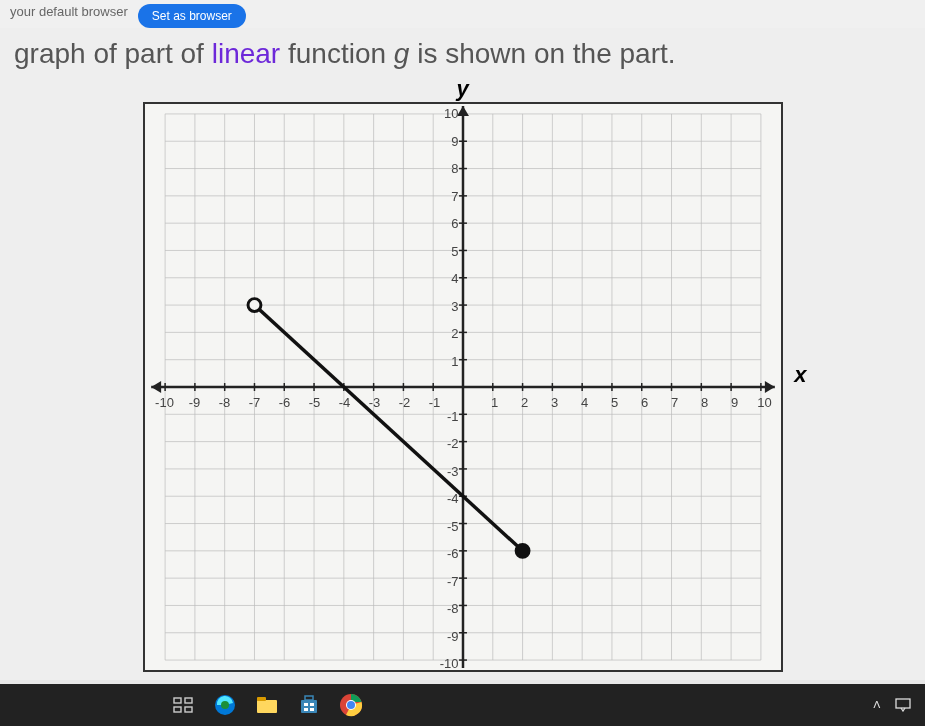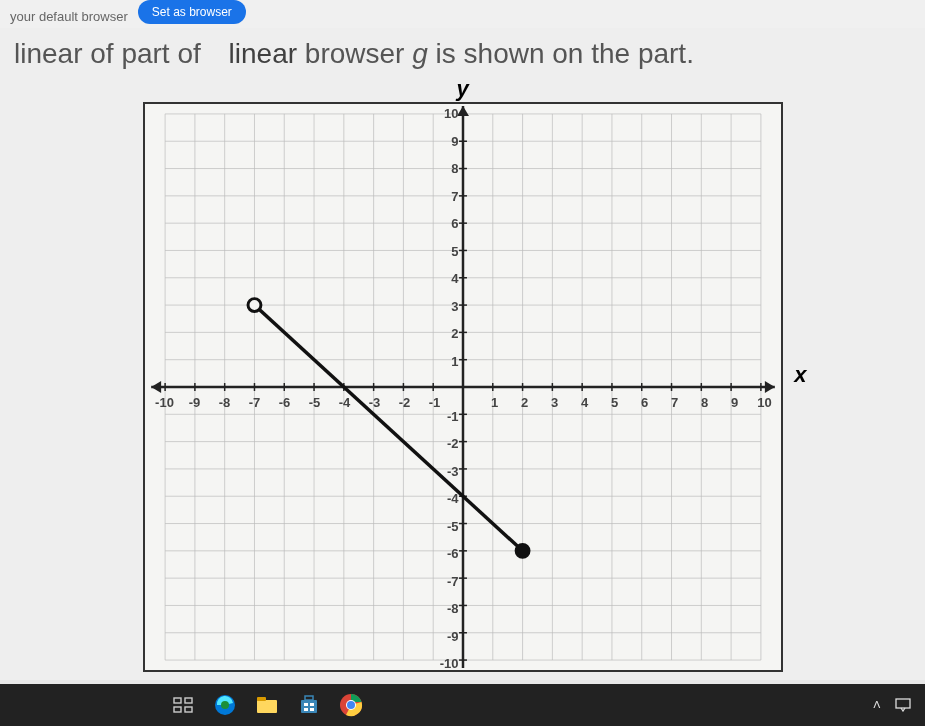--- a/index.html
+++ b/index.html
@@ -13,7 +13,7 @@
     }
     .browser-bar {
       display: flex;
-      align-items: flex-end;
+      align-items: flex-start;
       padding: 4px 10px;
       background: #f0f0f0;
       height: 28px;

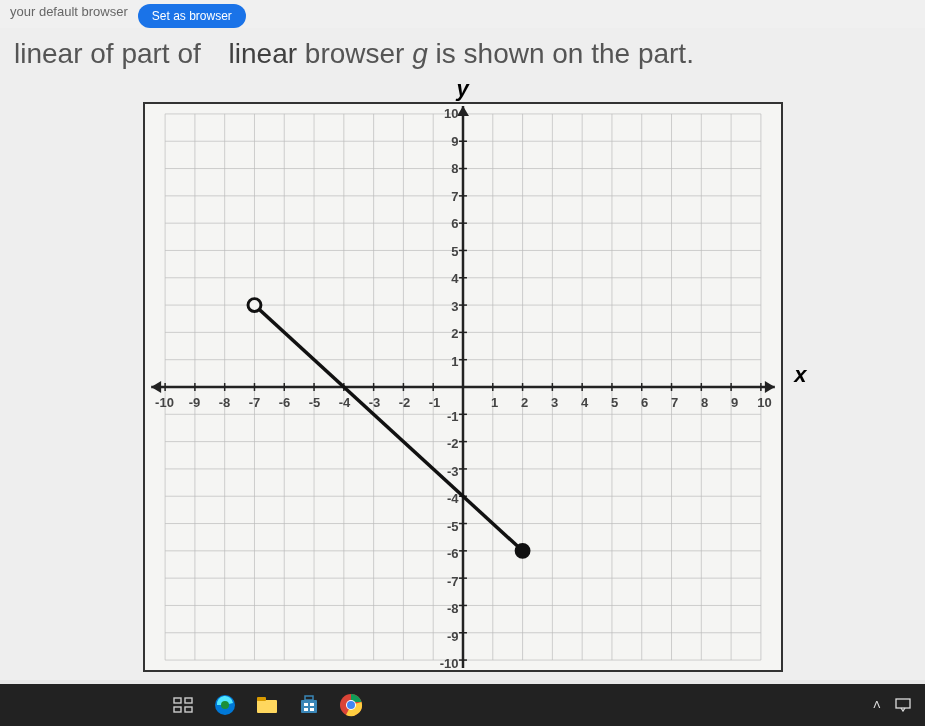--- a/index.html
+++ b/index.html
@@ -128,7 +128,7 @@
 
 <div class="content-area">
   <div class="question-text">
-    <span>linear of part of </span><span class="linear">linear</span><span> browser </span><em>g</em><span> is shown on the part.</span>
+    <span>graph of part of </span><span class="linear">linear</span><span> browser </span><em>g</em><span> is shown on the part.</span>
   </div>
 
   <div class="graph-container">

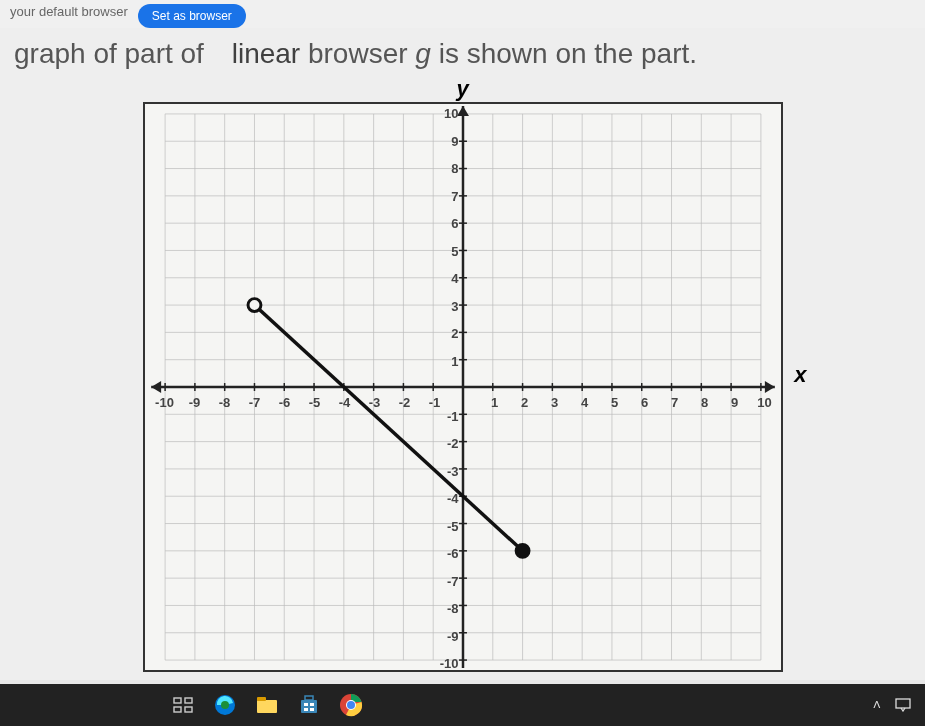--- a/index.html
+++ b/index.html
@@ -43,8 +43,7 @@
       line-height: 1.3;
     }
     .question-text .linear {
-      color: #404040;
-      margin-left: 20px;
+      color: #6d28d9;
     }
     .question-text em {
       font-style: italic;

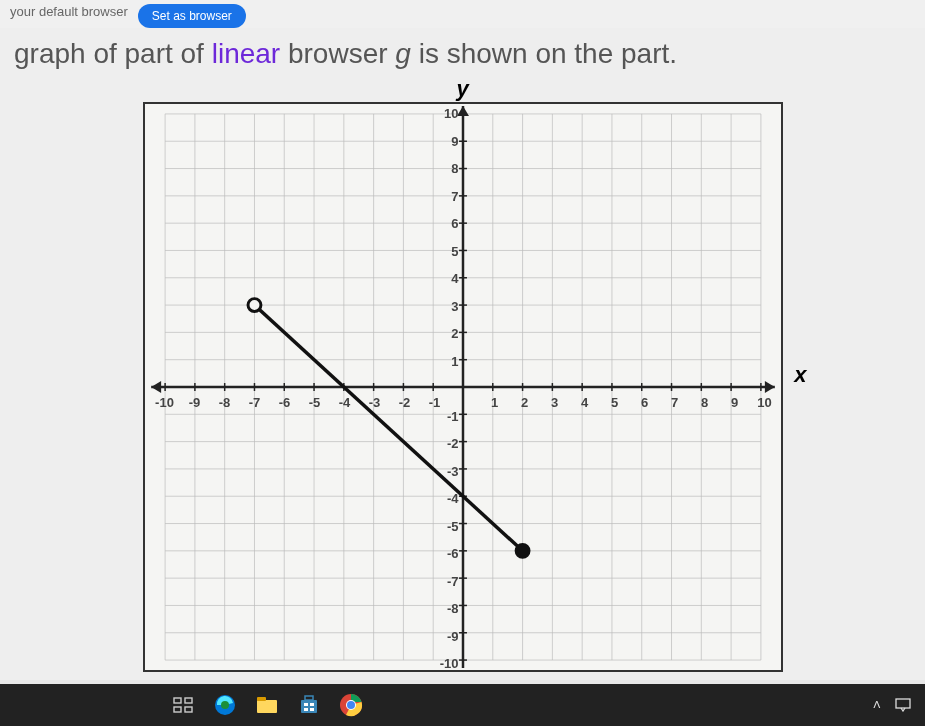--- a/index.html
+++ b/index.html
@@ -127,7 +127,7 @@
 
 <div class="content-area">
   <div class="question-text">
-    <span>graph of part of </span><span class="linear">linear</span><span> browser </span><em>g</em><span> is shown on the part.</span>
+    <span>graph of part of </span><span class="linear">linear</span><span> function </span><em>g</em><span> is shown on the part.</span>
   </div>
 
   <div class="graph-container">

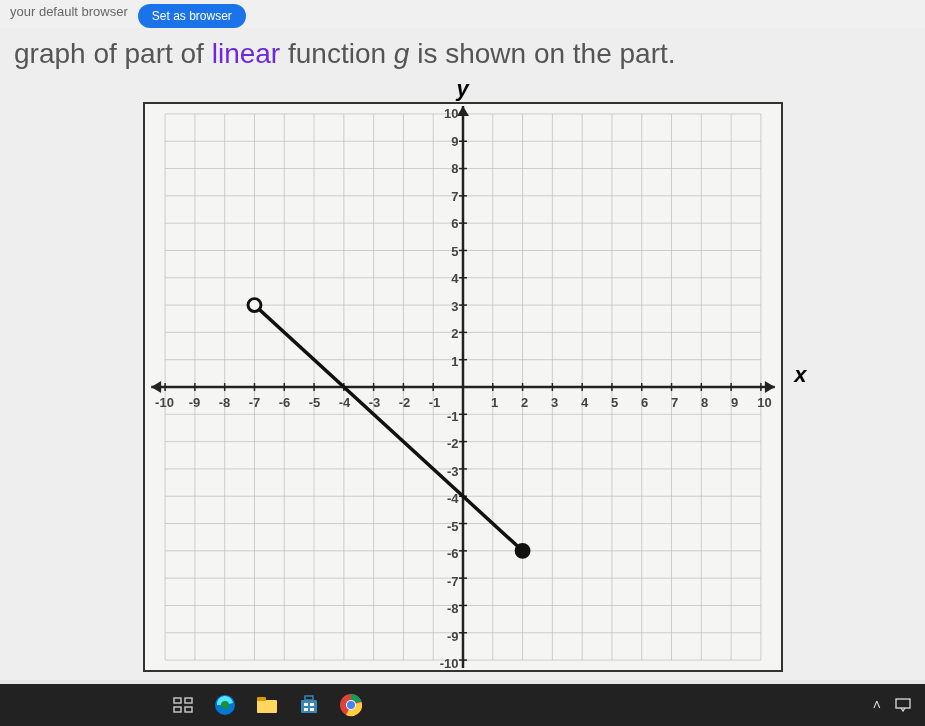--- a/index.html
+++ b/index.html
@@ -84,7 +84,7 @@
       position: absolute;
       font-size: 13px;
       color: #444;
-      font-weight: 700;
+      font-weight: 400;
     }
     .taskbar {
       position: absolute;

